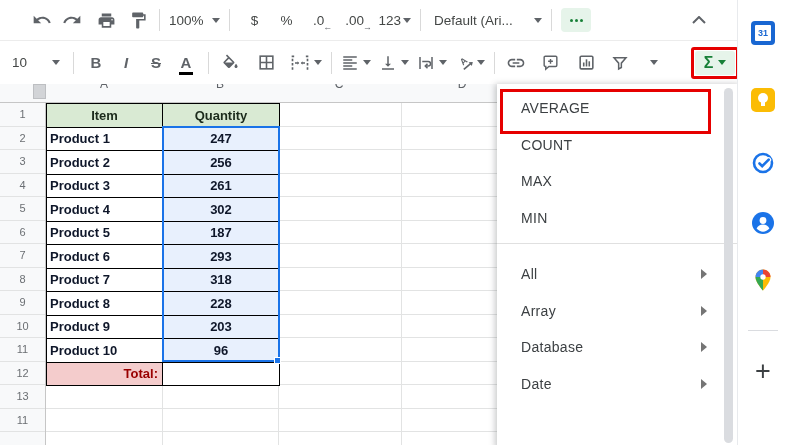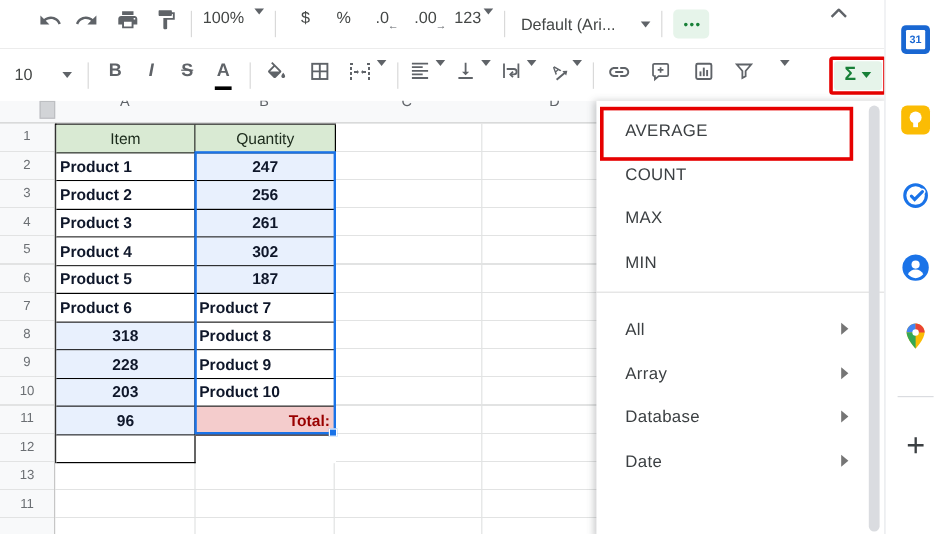--- a/index.html
+++ b/index.html
@@ -13,7 +13,7 @@
   .toolbar-row2 { top:41px; height:43px; padding-left:8px; }
   .toolbar-sep { position:absolute; top:40px; left:0; width:737px; height:1px; background:#ececec; }
 
-  .tbtn { height:26px; min-width:24px; display:flex; align-items:flex-start; justify-content:center;
+  .tbtn { height:26px; min-width:24px; display:flex; align-items:center; justify-content:center;
           border-radius:4px; color:#5f6368; cursor:pointer; flex:none; }
   .tbtn svg { display:block; }
   .ttext { font-size:13.5px; color:#444746; }

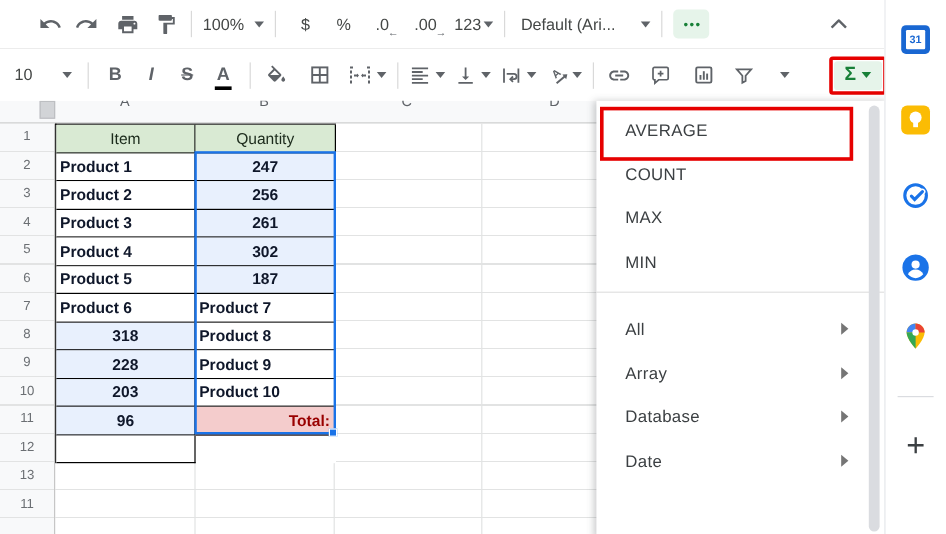--- a/index.html
+++ b/index.html
@@ -63,7 +63,7 @@
                 grid-auto-rows:23.5px; border-top:1px solid #000; border-left:1px solid #000; background:#fff; }
   .cell { border-right:1px solid #000; border-bottom:1px solid #000; font-size:13px; color:#0f172a;
           display:flex; align-items:center; overflow:hidden; white-space:nowrap;font-weight:bold; }
-  .cell.hdr { background:#d9ead3; font-weight:normal; justify-content:center; color:#1c2b1c; }
+  .cell.hdr { background:#d9ead3; font-weight:bold; justify-content:center; color:#1c2b1c; }
   .cell.a { background:#fff; padding-left:3px; }
   .cell.b { background:#e8f0fd; justify-content:center; }
   .cell.total-a { background:#f4cccc; color:#990000; font-weight:bold; justify-content:flex-end; padding-right:4px; }

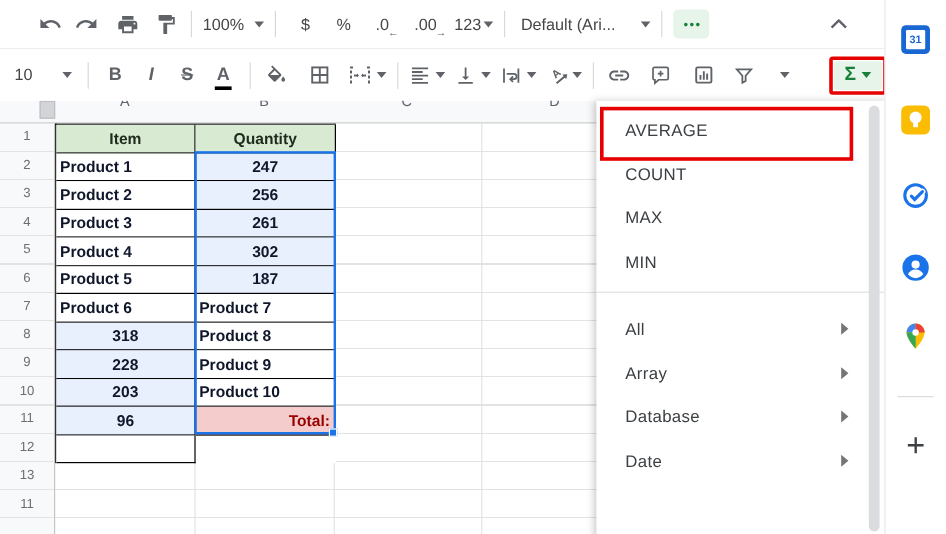--- a/index.html
+++ b/index.html
@@ -348,6 +348,7 @@
         <div class="cell a">Product 5</div>
         <div class="cell b">187</div>
         <div class="cell a">Product 6</div>
+        <div class="cell b">293</div>
         <div class="cell a">Product 7</div>
         <div class="cell b">318</div>
         <div class="cell a">Product 8</div>

